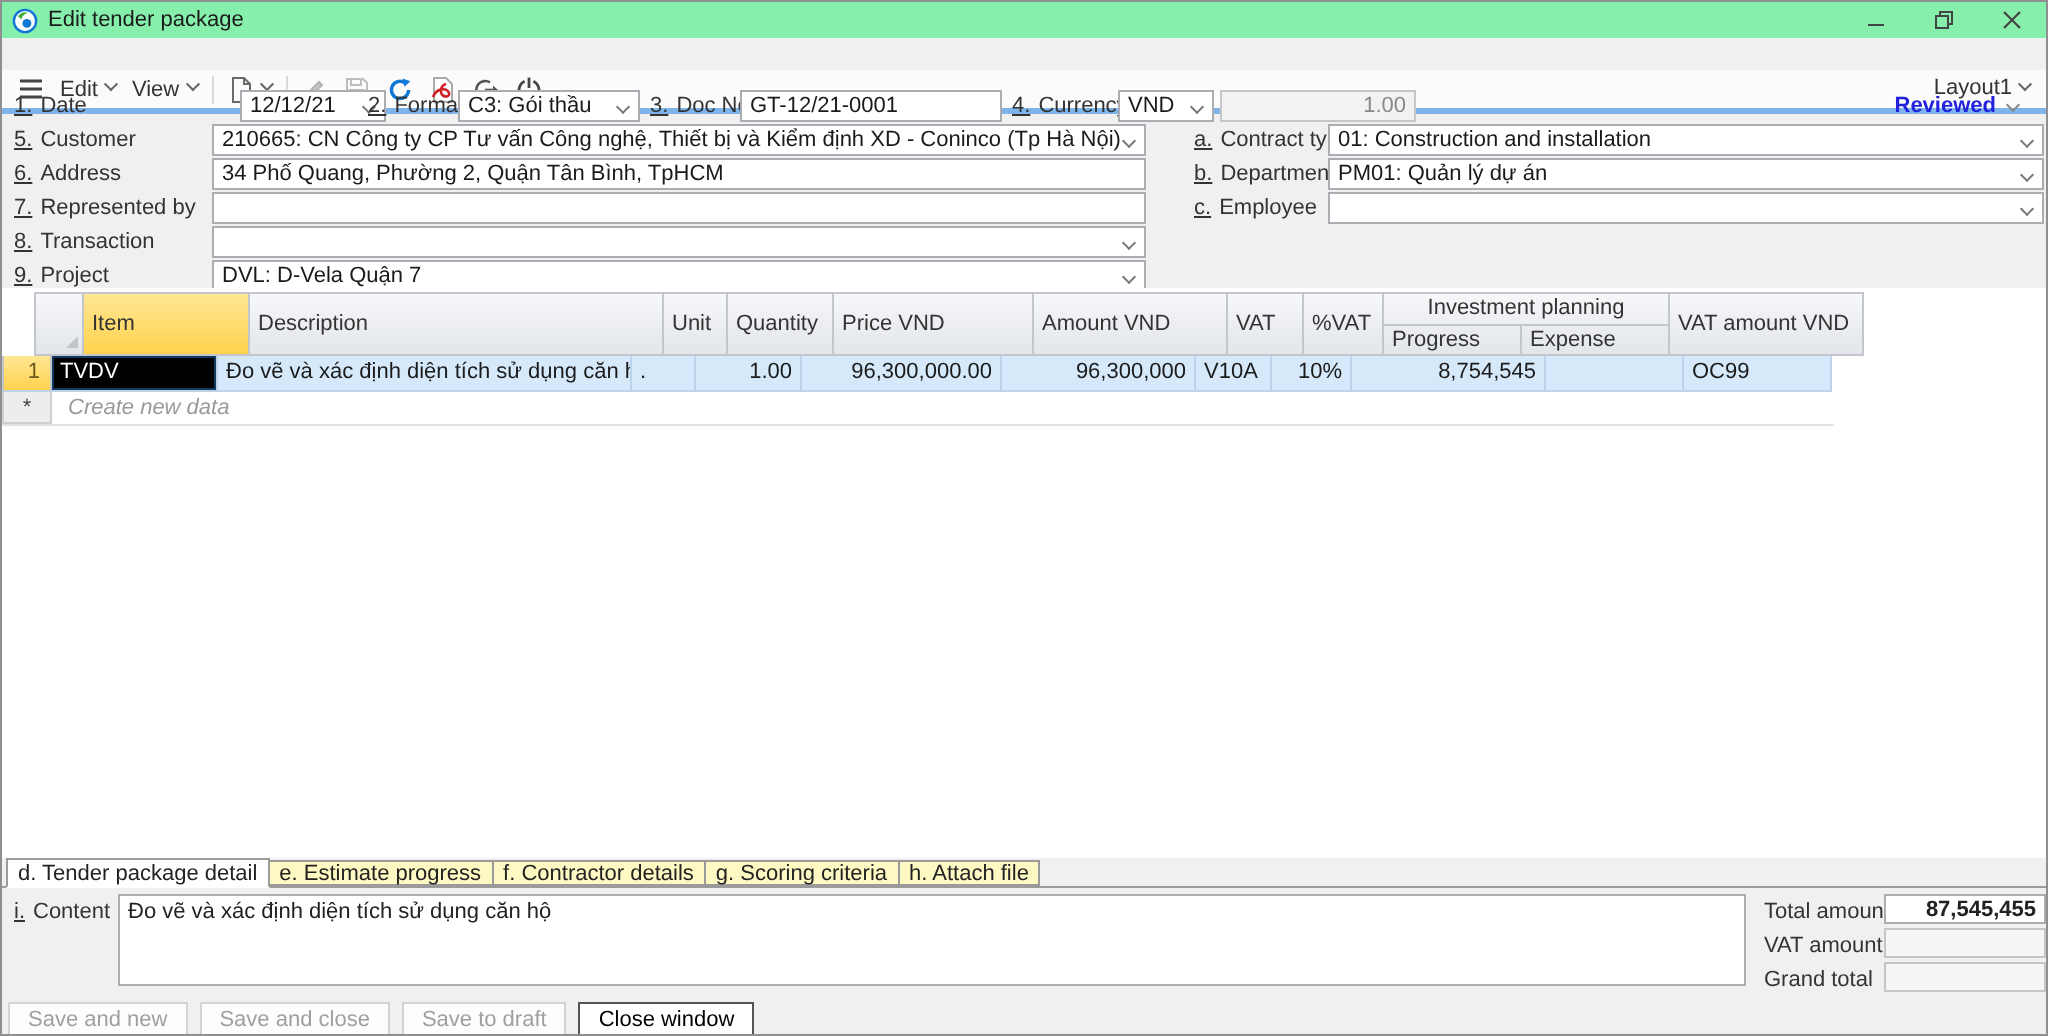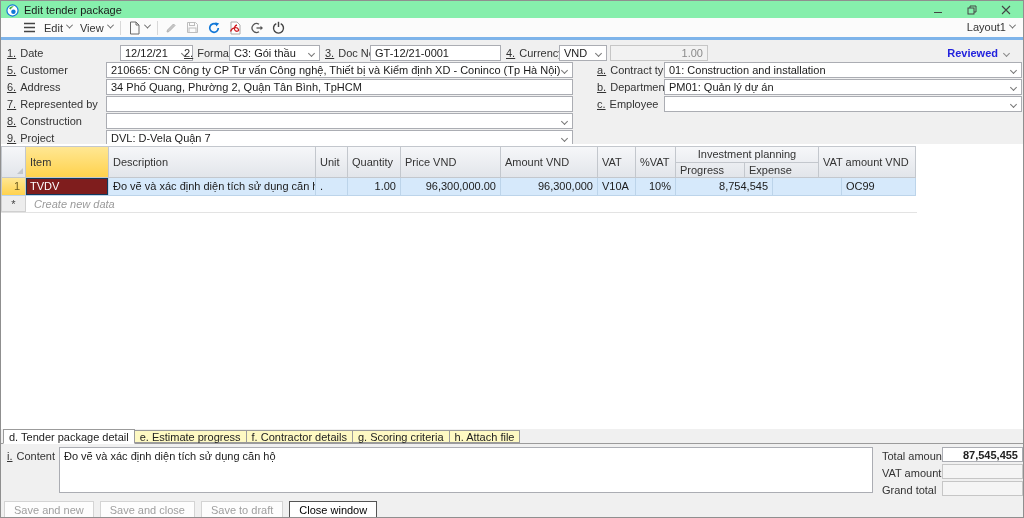--- a/index.html
+++ b/index.html
@@ -14,7 +14,7 @@
   .winbtn { width:34px; height:18px; display:flex; align-items:center; justify-content:center; }
 
   
-  .toolbar { position:absolute; left:0; top:17px; width:100%; height:22px; background:#fbfbfb; border-bottom:3px solid #7eb4ea; display:flex; align-items:center; padding-left:18px; }
+  .toolbar { position:absolute; left:0; top:34px; width:100%; height:22px; background:#fbfbfb; border-bottom:3px solid #7eb4ea; display:flex; align-items:center; padding-left:4px; }
   .tbitem { display:flex; align-items:center; height:18px; padding:0 4px; color:#333; }
   .tbsep { width:1px; height:14px; background:#d8d8d8; margin:0 3px; }
   .chevdn { display:inline-block; width:5px; height:5px; border-right:1px solid #666; border-bottom:1px solid #666; transform:rotate(45deg) translate(-1px,-1px); margin-left:4px; margin-top:-2px; }

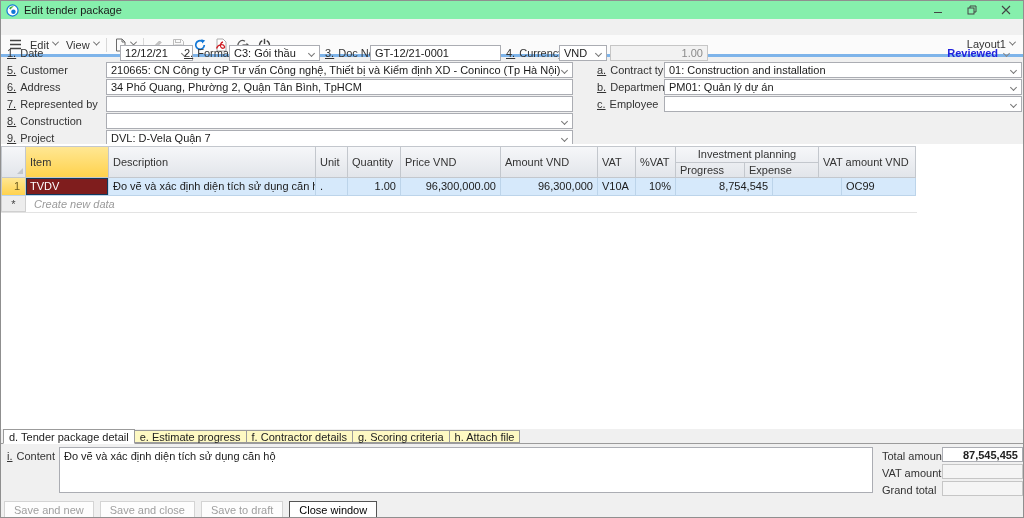--- a/index.html
+++ b/index.html
@@ -194,7 +194,7 @@
   <span class="lbl" style="left:596px;top:97px"><span class="no">c.</span><span>Employee</span></span>
   <div class="fld" style="left:663px;top:95px;width:358px"><span></span><span class="chev"></span></div>
 
-  <span class="lbl" style="left:6px;top:114px"><span class="no">8.</span><span>Construction</span></span>
+  <span class="lbl" style="left:6px;top:114px"><span class="no">8.</span><span>Transaction</span></span>
   <div class="fld" style="left:105px;top:112px;width:467px"><span></span><span class="chev"></span></div>
 
   <span class="lbl" style="left:6px;top:131px"><span class="no">9.</span><span>Project</span></span>

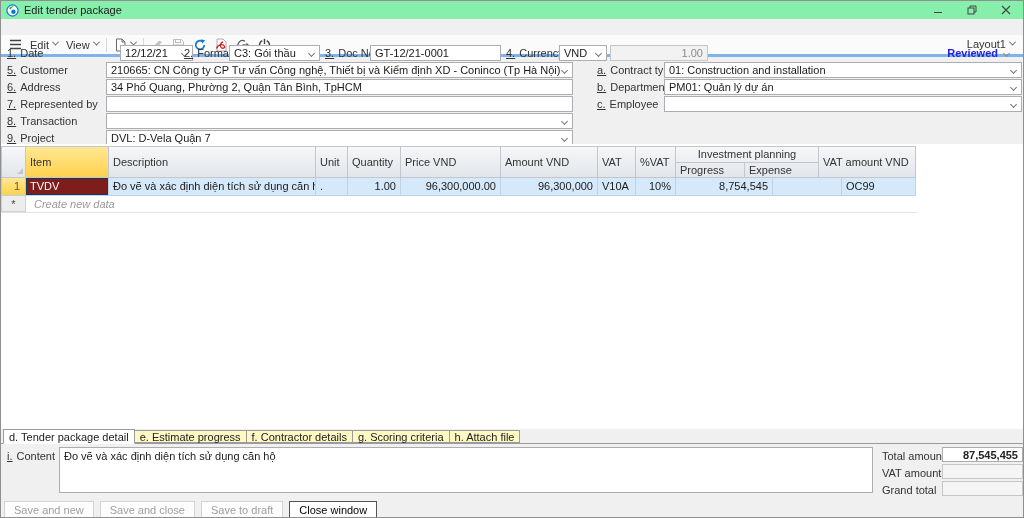--- a/index.html
+++ b/index.html
@@ -31,7 +31,7 @@
 
   
   .gridarea { position:absolute; left:0; top:143px; width:1022px; height:285px; background:#fff; }
-  .ghead { position:absolute; left:0; top:2px; display:flex; }
+  .ghead { position:absolute; left:16px; top:2px; display:flex; }
   .gh { border:1px solid #c3c7cd; border-left:none; background:linear-gradient(#f6f7f9,#e2e5ea); height:32px; display:flex; align-items:center; padding:0 4px; color:#333; overflow:hidden; white-space:nowrap; }
   .gh.first { border-left:1px solid #c3c7cd; position:relative; }
   .gh.yellow { background:linear-gradient(#ffe793,#ffd24d); }

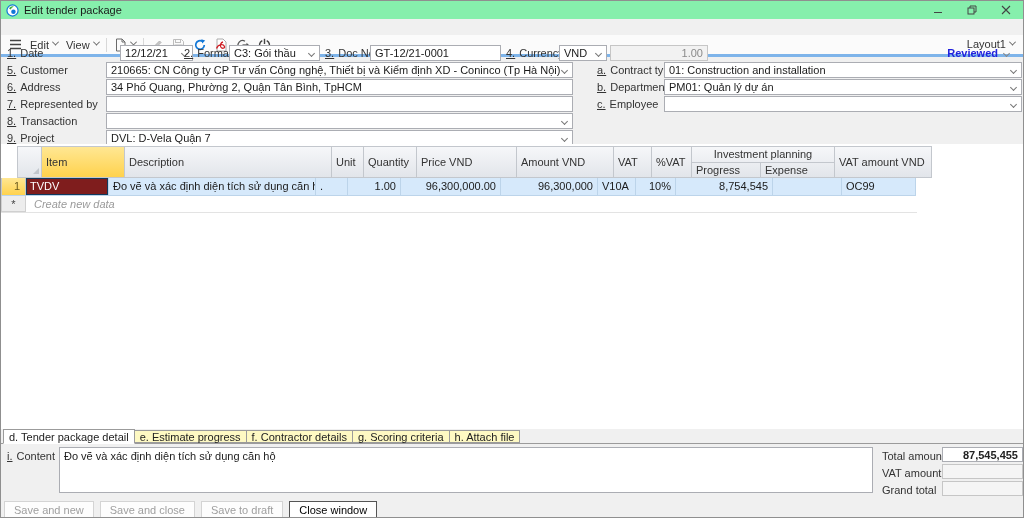--- a/index.html
+++ b/index.html
@@ -43,7 +43,7 @@
   .grow { position:absolute; left:0; top:34px; display:flex; height:18px; background:#d6e9fb; }
   .gc { border-right:1px solid #bcd4ea; border-bottom:1px solid #bcd4ea; padding:2px 4px 0 4px; overflow:hidden; white-space:nowrap; color:#1b1b1b; }
   .gc.rowsel { background:linear-gradient(#ffe793,#ffd24d); border-right:1px solid #c3c7cd; border-left:1px solid #c3c7cd; color:#6b5b1e; text-align:right; padding-right:5px; }
-  .gc.itemcell { background:#7f1d1d; color:#fff; box-shadow:inset 0 0 0 1px #123a5e; }
+  .gc.itemcell { background:#000000; color:#fff; box-shadow:inset 0 0 0 1px #123a5e; }
   .gc.num { text-align:right; }
   .gnewrow { position:absolute; left:0; top:52px; display:flex; height:17px; width:916px; background:#fff; border-bottom:1px solid #e3e3e3; }
   .gnew-sel { width:25px; background:#ededed; border:1px solid #d0d0d0; border-top:none; display:flex; align-items:center; justify-content:center; color:#444; }

